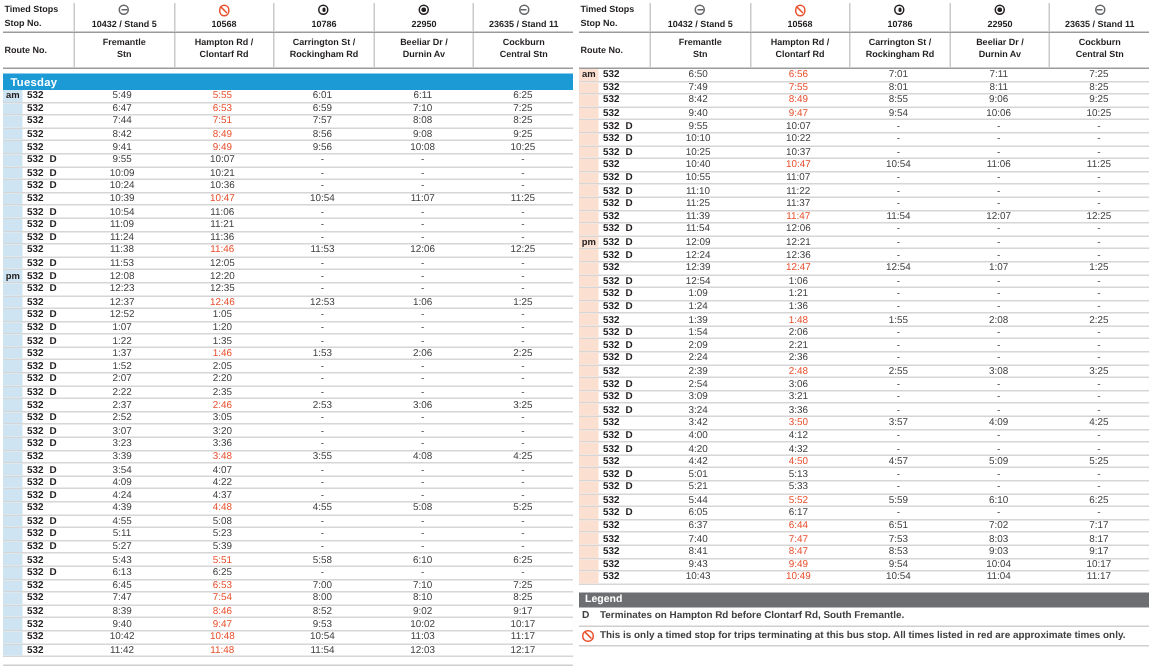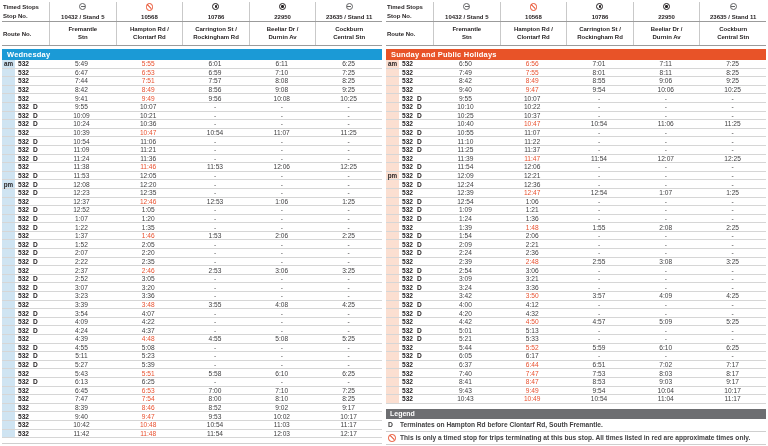--- a/index.html
+++ b/index.html
@@ -102,7 +102,7 @@
           <div class="routename">Cockburn
 Central Stn</div>
         </div>
-        <div class="daybar" style="background: rgb(27, 154, 214);">Wednesday</div>
+        <div class="daybar" style="background: rgb(27, 154, 214);">Tuesday</div>
         <div class="rows">
           <div class="trow">
             <div class="gut" style="background: rgb(207, 228, 242);">am</div>

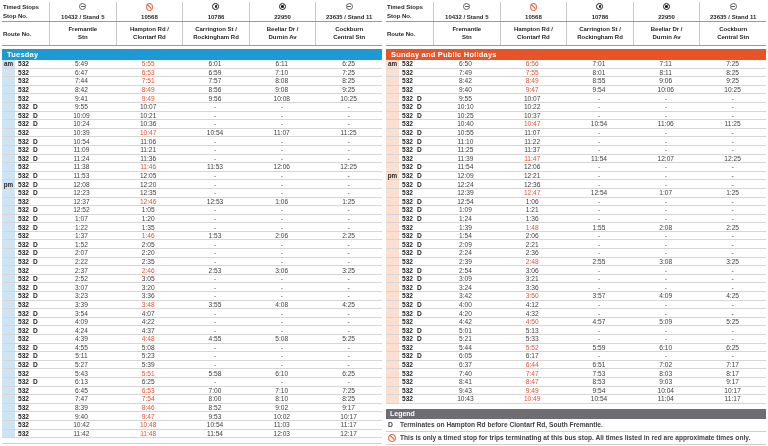--- a/index.html
+++ b/index.html
@@ -659,7 +659,6 @@
           <div class="routename">Cockburn
 Central Stn</div>
         </div>
-        <div class="daybar" style="background: rgb(232, 83, 40);">Sunday and Public Holidays</div>
         <div class="rows">
           <div class="trow">
             <div class="gut" style="background: rgb(251, 223, 209);">am</div>

